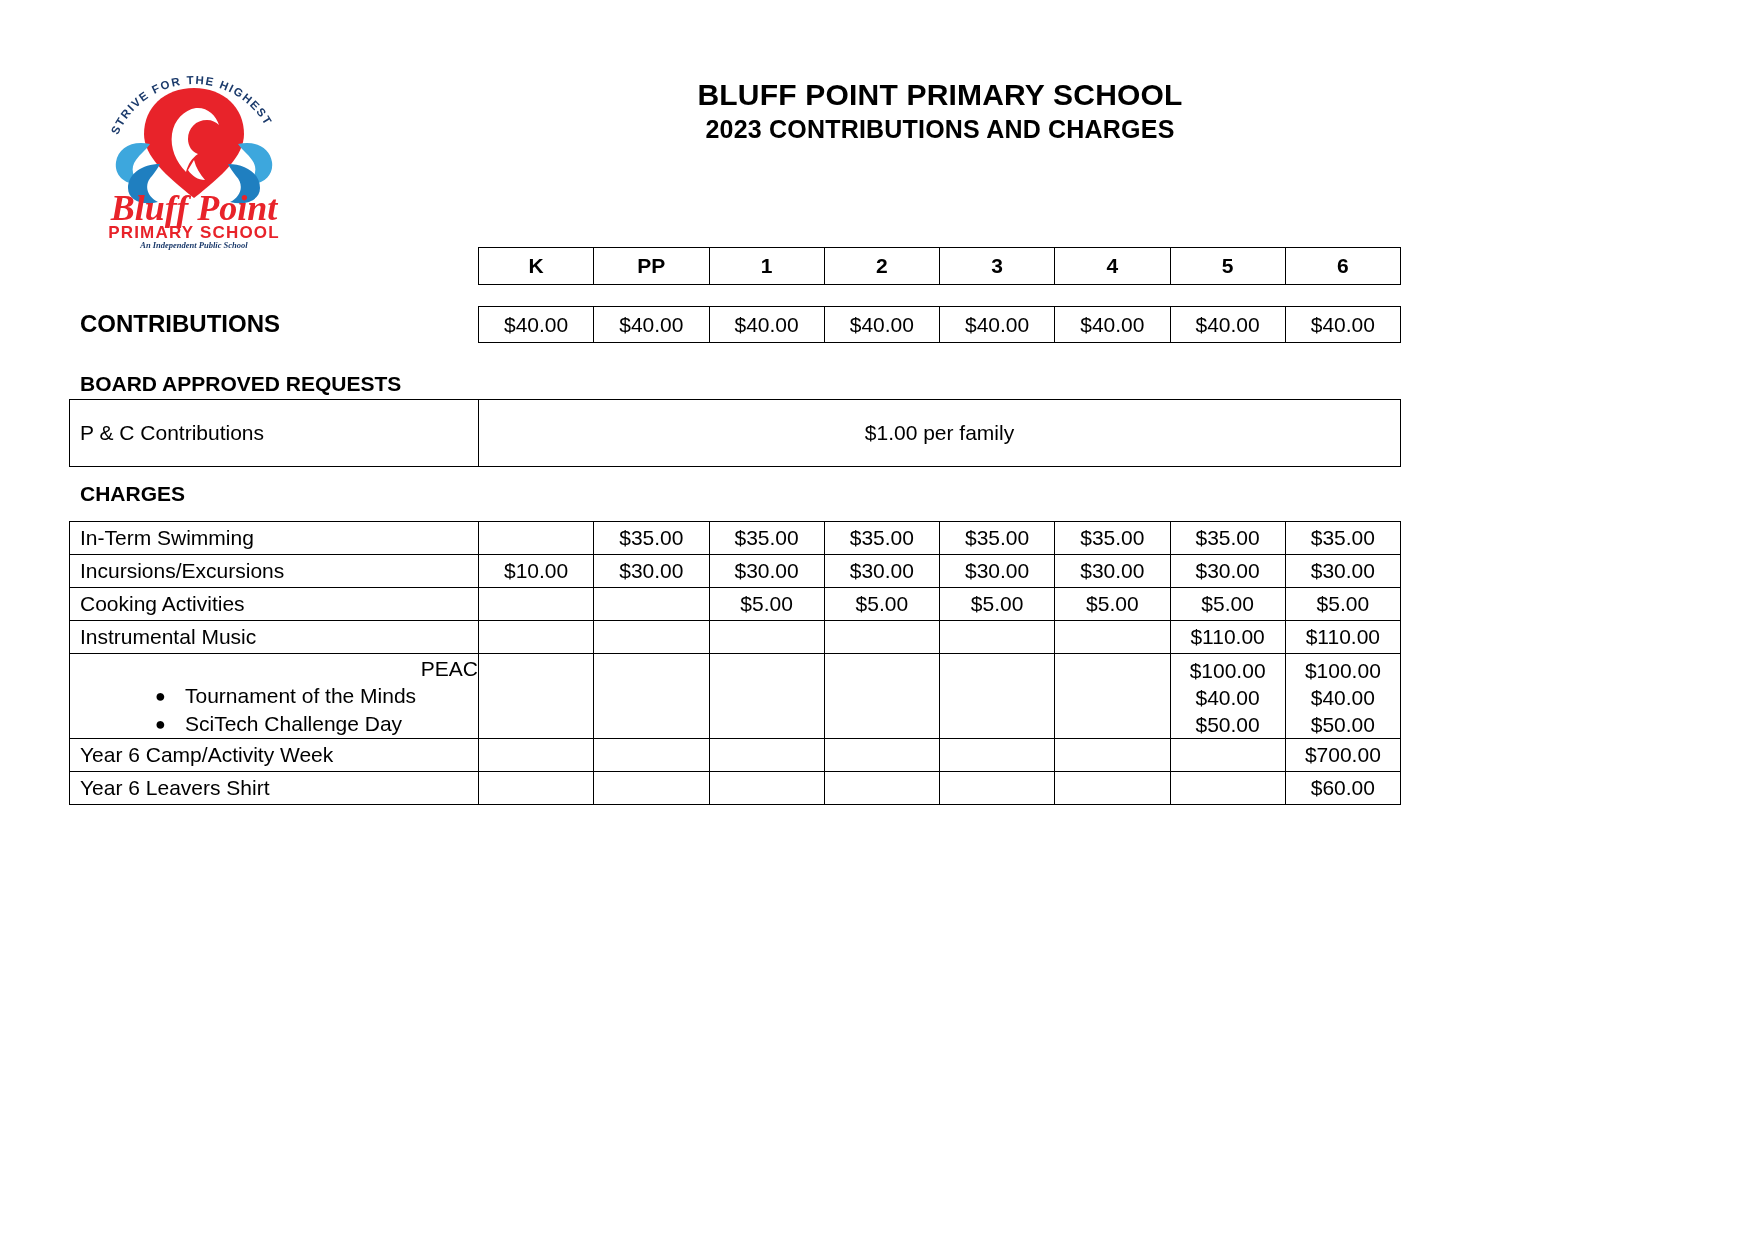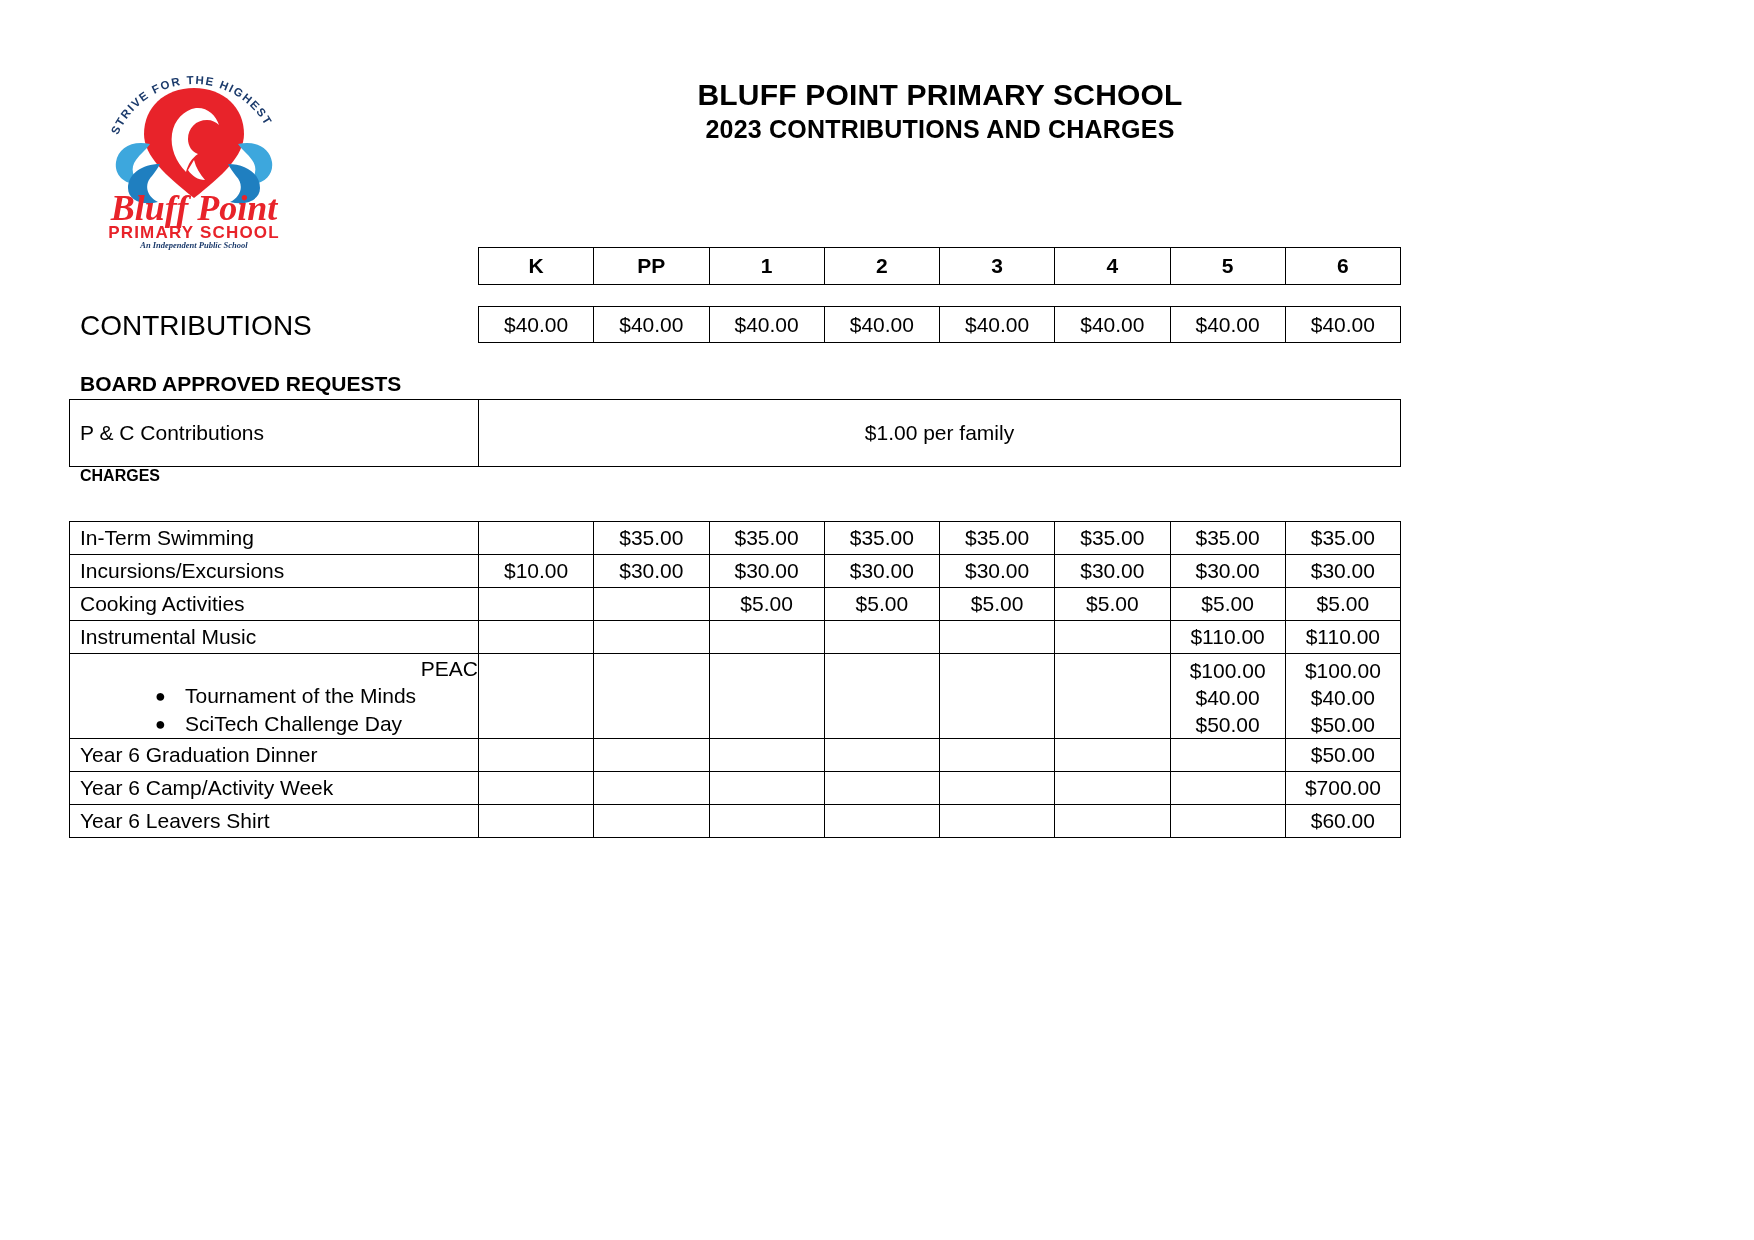--- a/index.html
+++ b/index.html
@@ -86,8 +86,8 @@
     position: absolute;
     left: 80px;
     top: 310px;
-    font-size: 28px;
-    font-weight: normal;
+    font-size: 24px;
+    font-weight: bold;
   }
   .contrib-table {
     position: absolute;

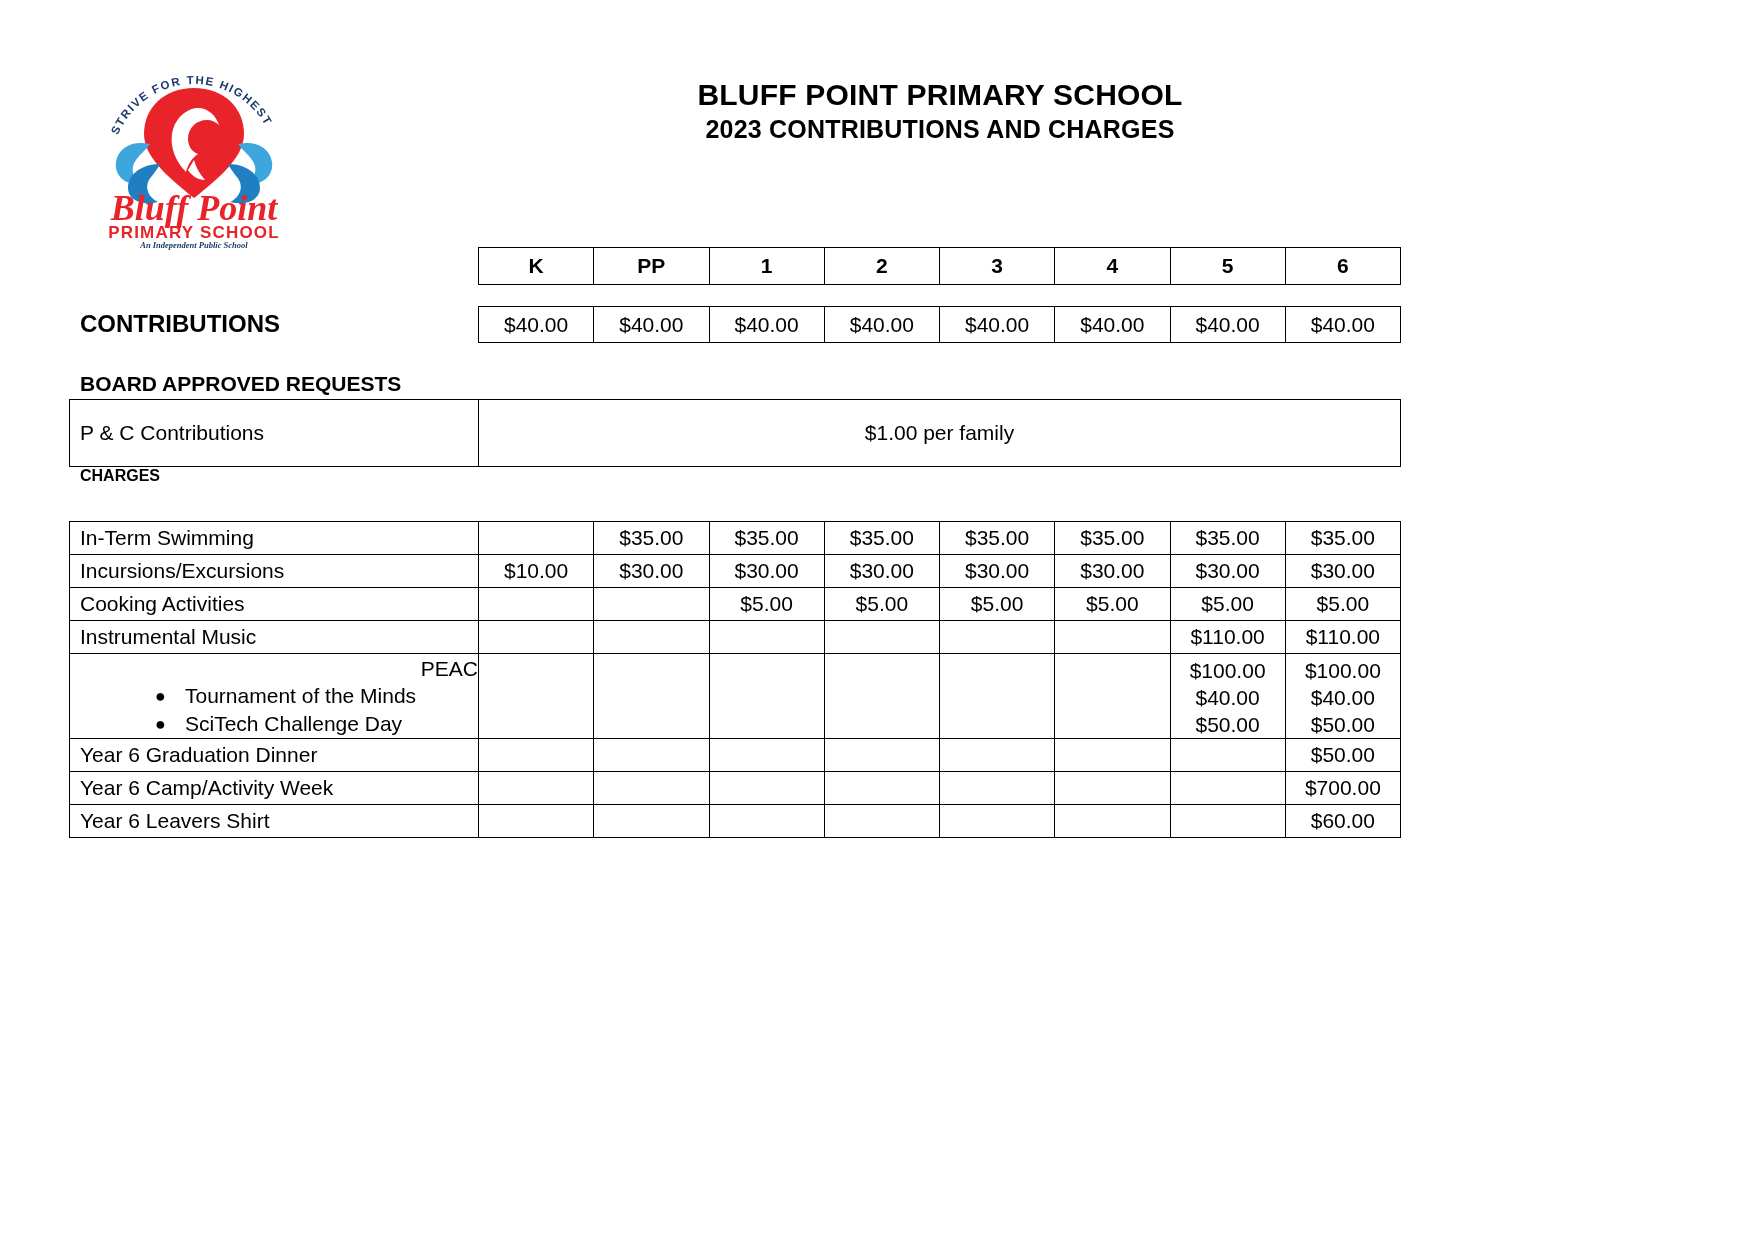--- a/index.html
+++ b/index.html
@@ -133,8 +133,8 @@
   .charges-label {
     position: absolute;
     left: 80px;
-    top: 467px;
-    font-size: 16px;
+    top: 482px;
+    font-size: 21px;
     font-weight: bold;
   }
   .charges-table {

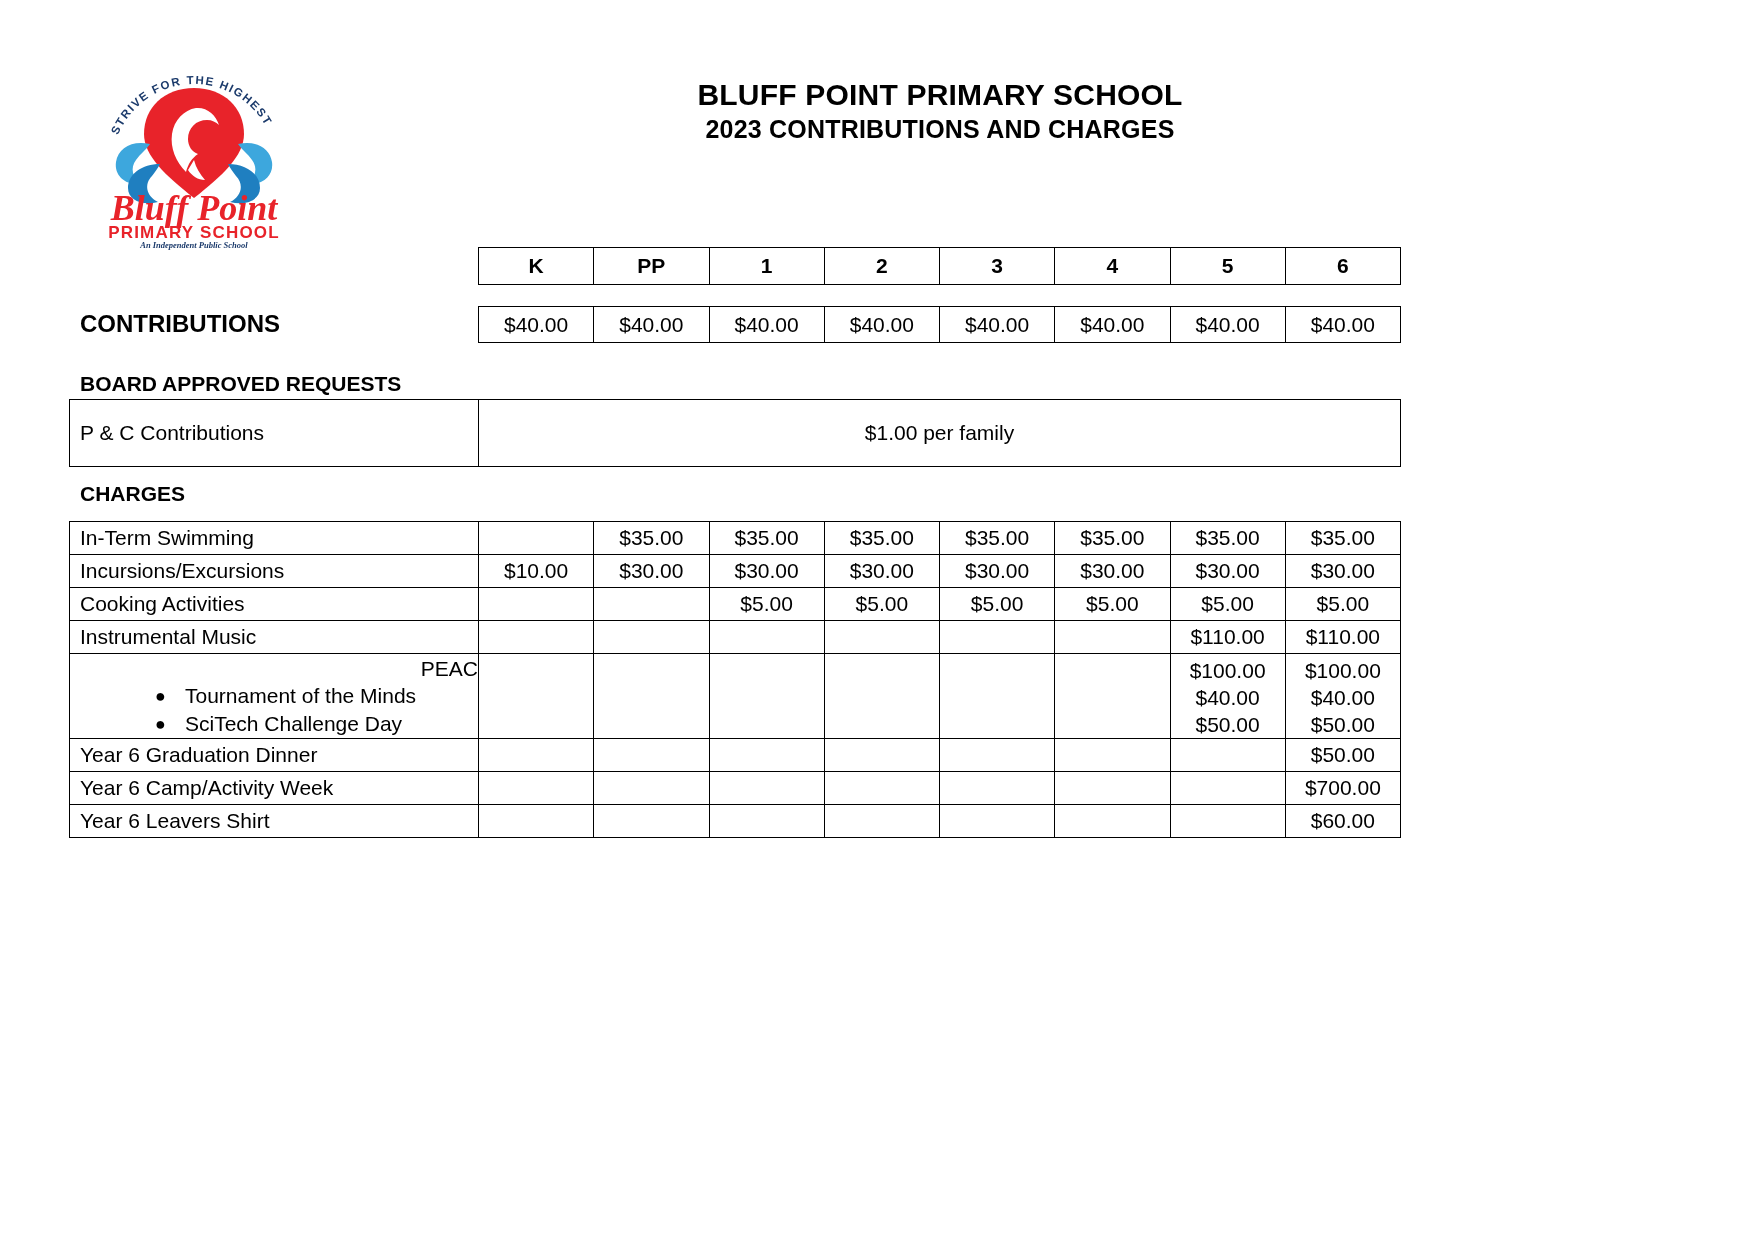--- a/index.html
+++ b/index.html
@@ -386,17 +386,6 @@
         </td>
       </tr>
 
-      <tr>
-        <td class="name">Year 6 Graduation Dinner</td>
-        <td class="amt"></td>
-        <td class="amt"></td>
-        <td class="amt"></td>
-        <td class="amt"></td>
-        <td class="amt"></td>
-        <td class="amt"></td>
-        <td class="amt"></td>
-        <td class="amt">$50.00</td>
-      </tr>
 
       <tr>
         <td class="name">Year 6 Camp/Activity Week</td>

